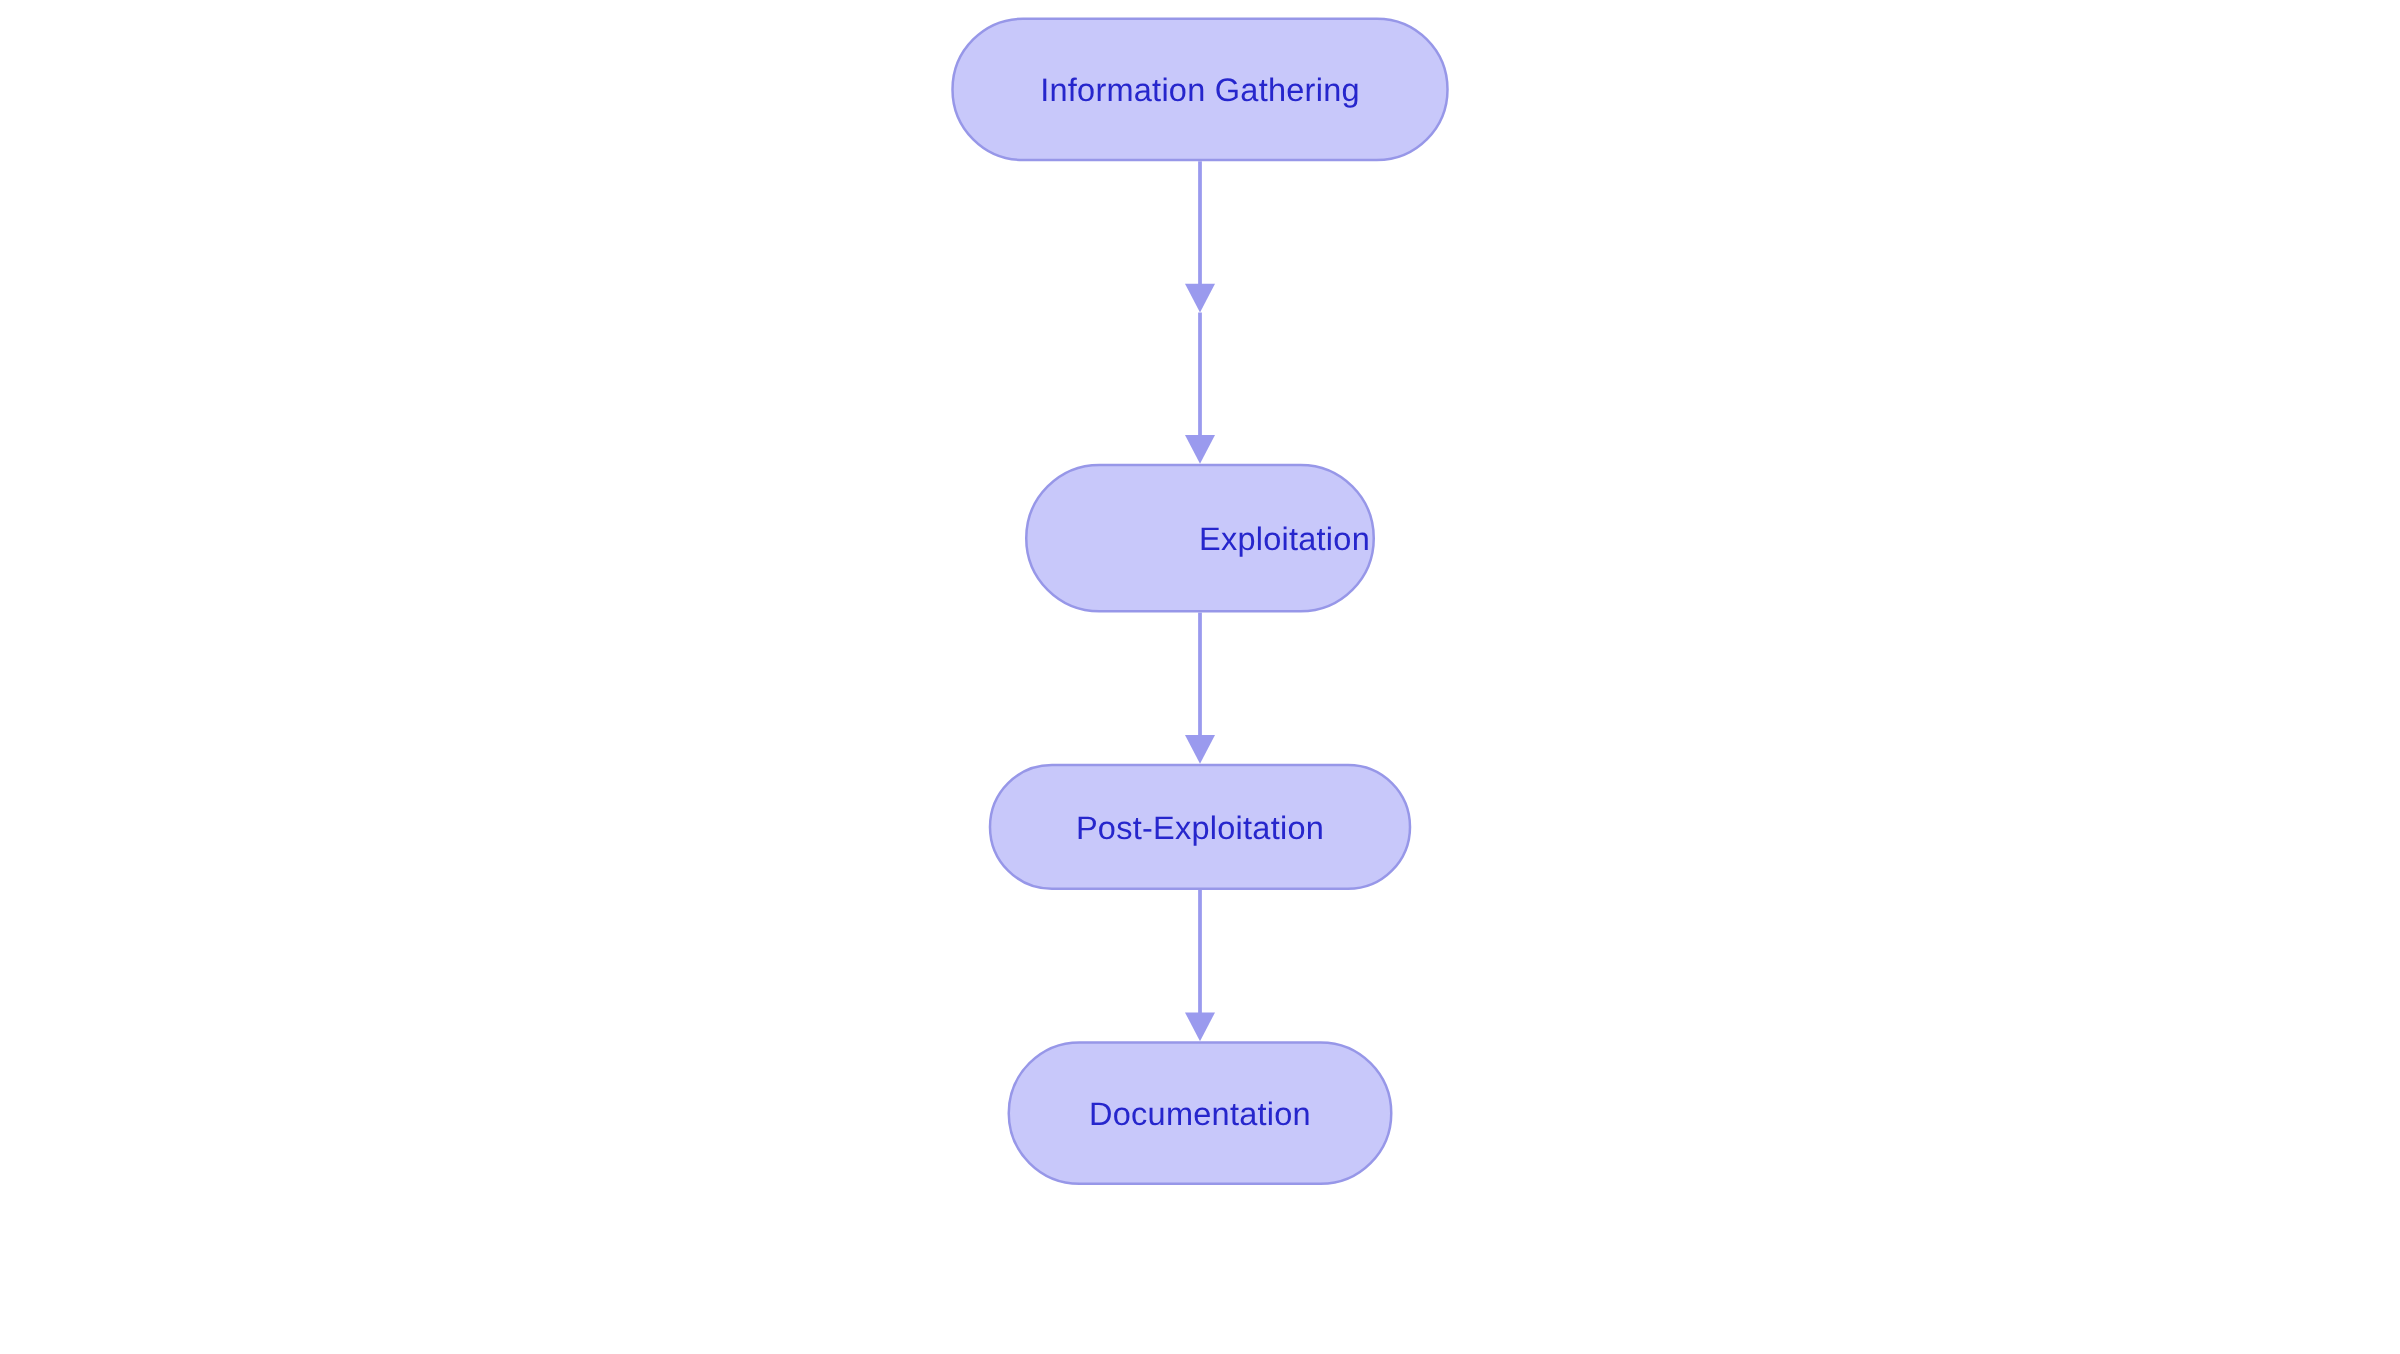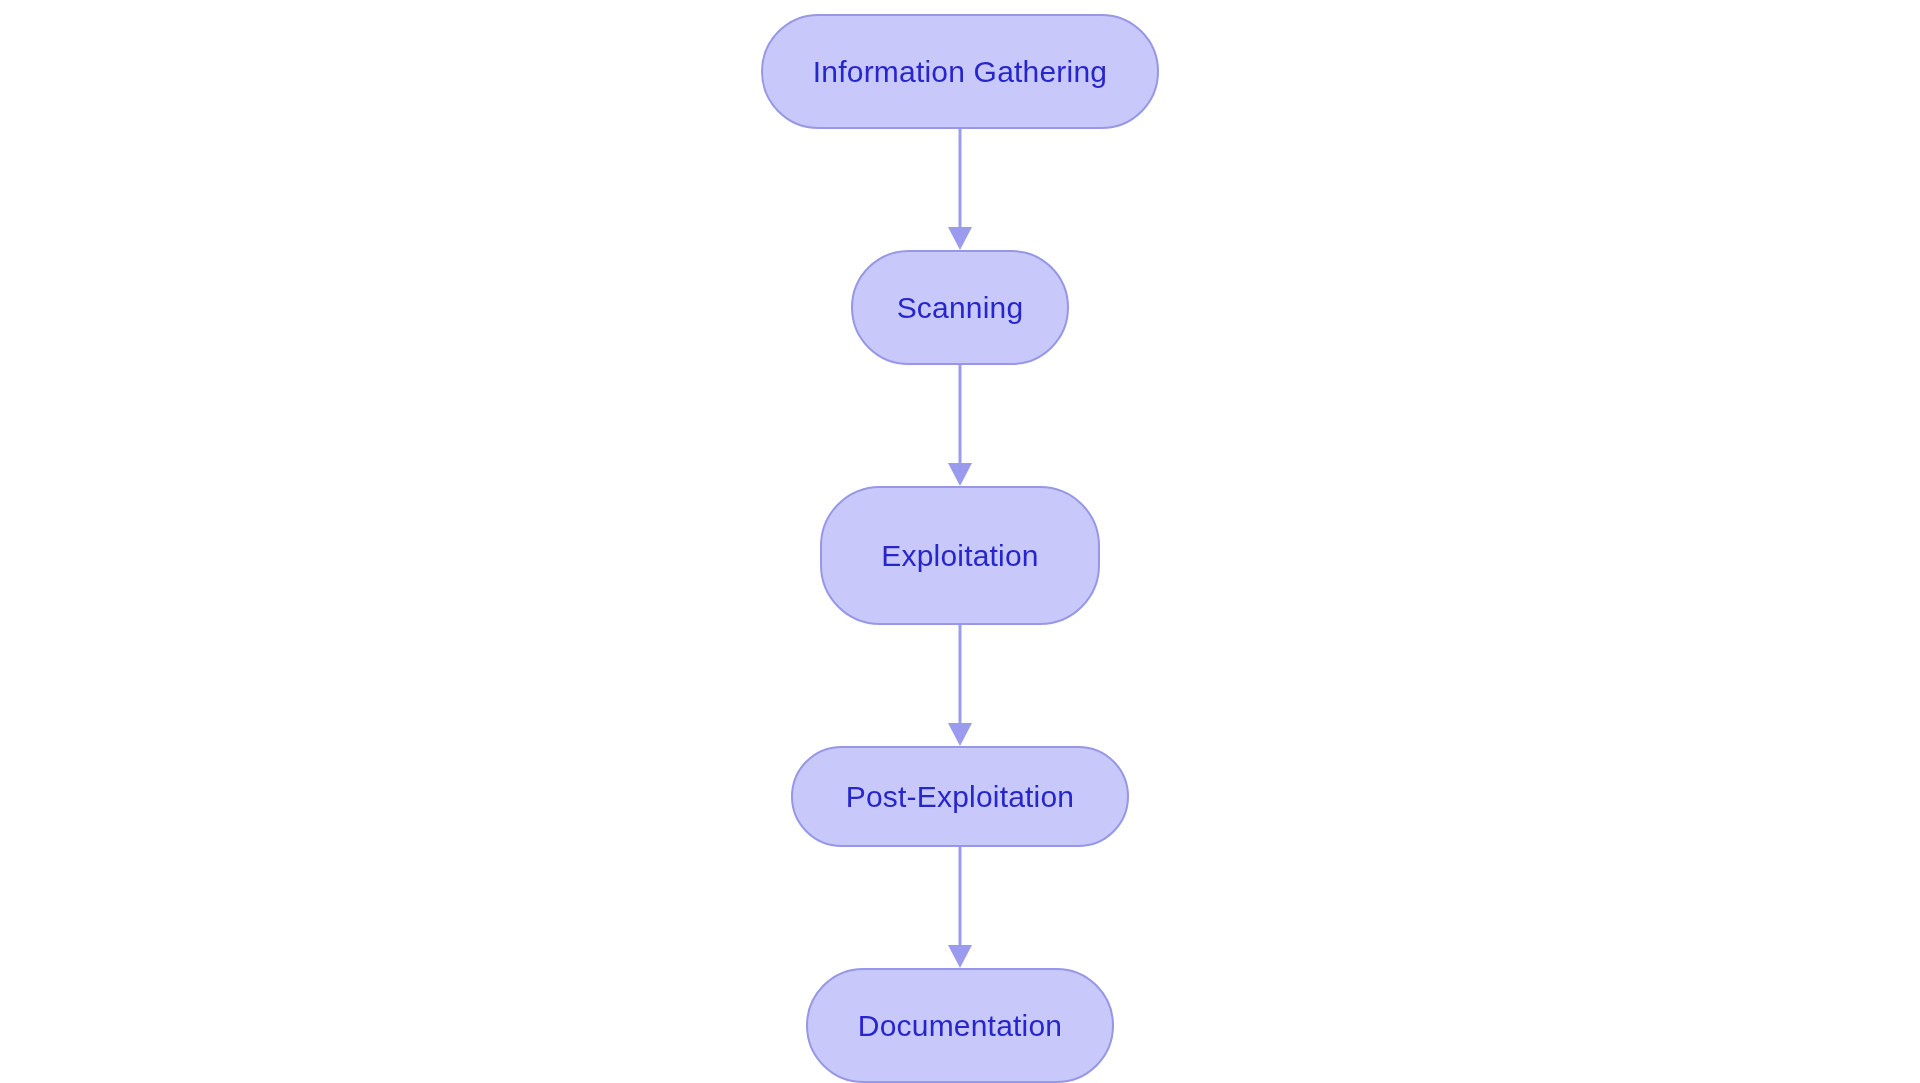--- a/index.html
+++ b/index.html
@@ -42,7 +42,7 @@
     display: flex;
     align-items: center;
     justify-content: center;
-    font-size: 30px;
+    font-size: 26px;
     font-weight: 400;
     letter-spacing: 0.2px;
     white-space: nowrap;

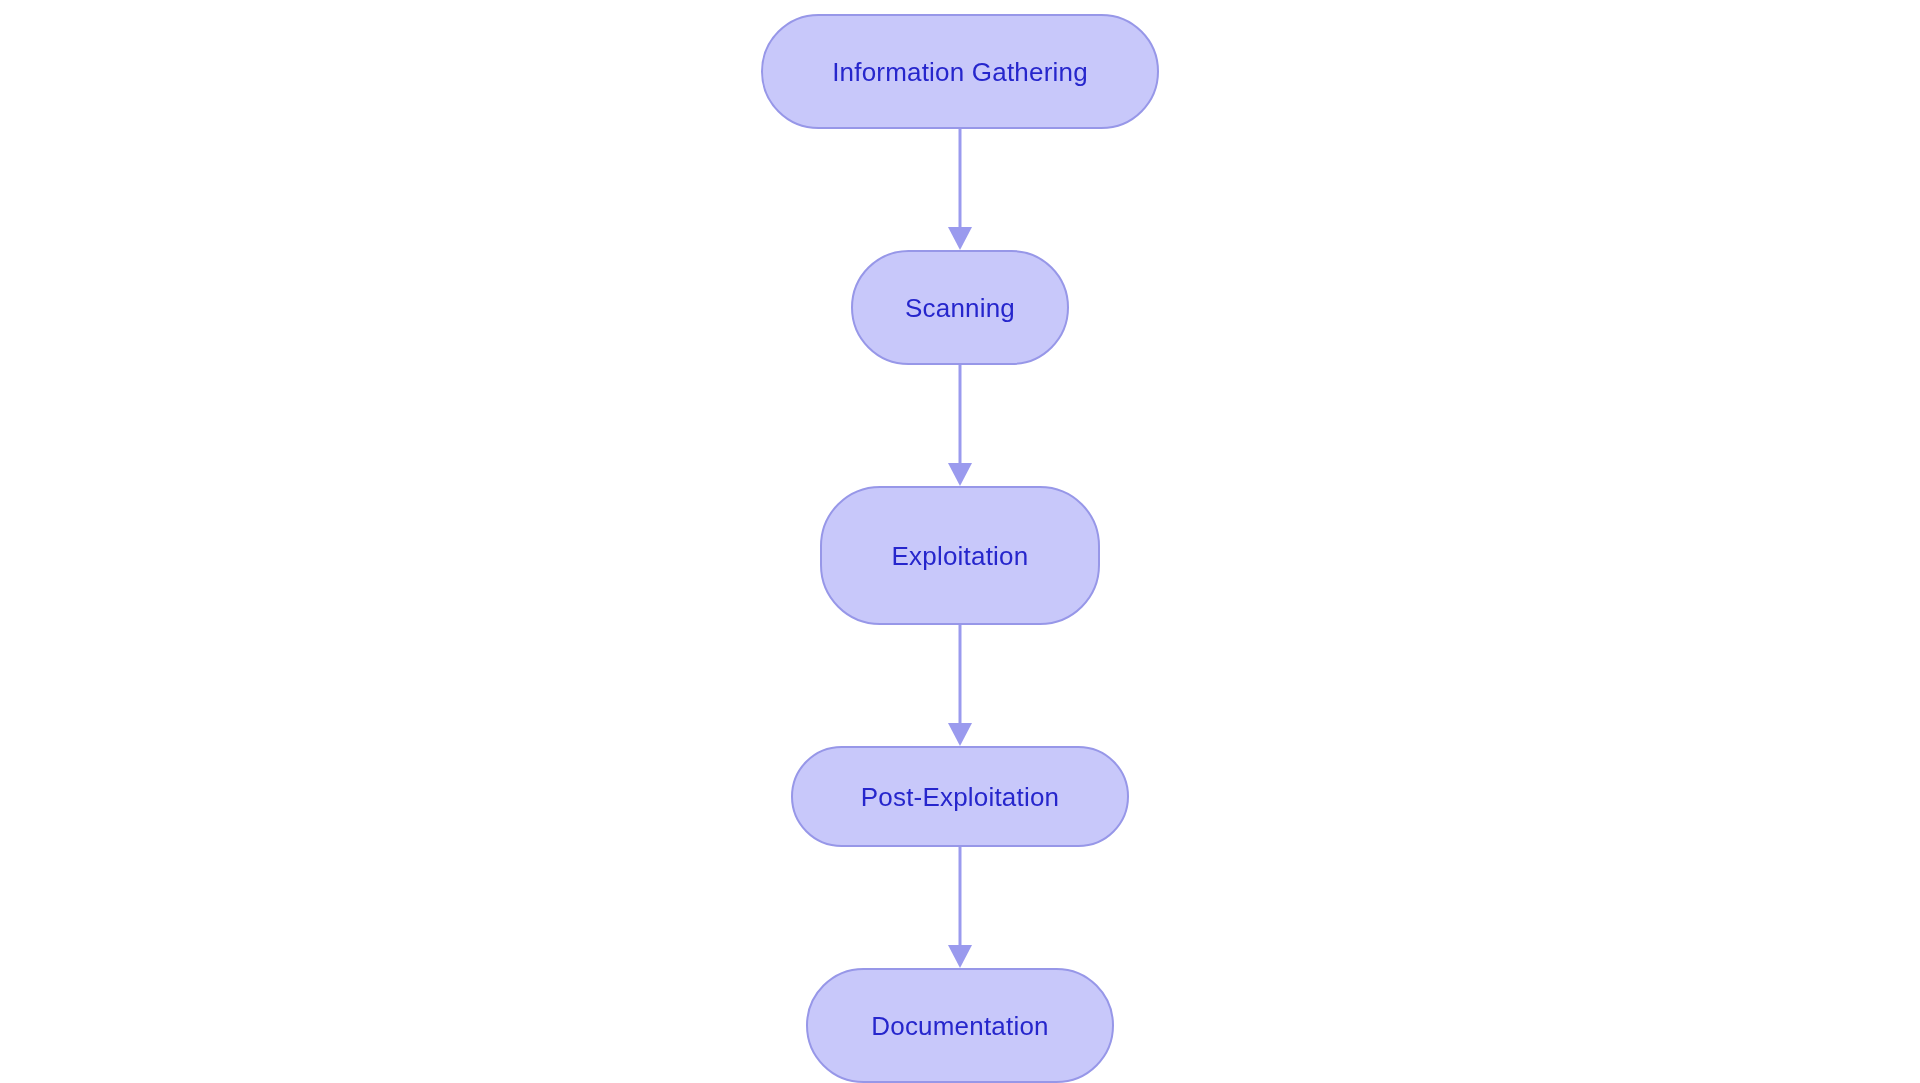--- a/index.html
+++ b/index.html
@@ -95,9 +95,6 @@
       </svg>
     </div>
 
-    <div class="node n1">
-      <span class="node-label">Scanning</span>
-    </div>
 
     <div class="connector">
       <svg width="40" height="121" viewBox="0 0 40 121" aria-hidden="true">

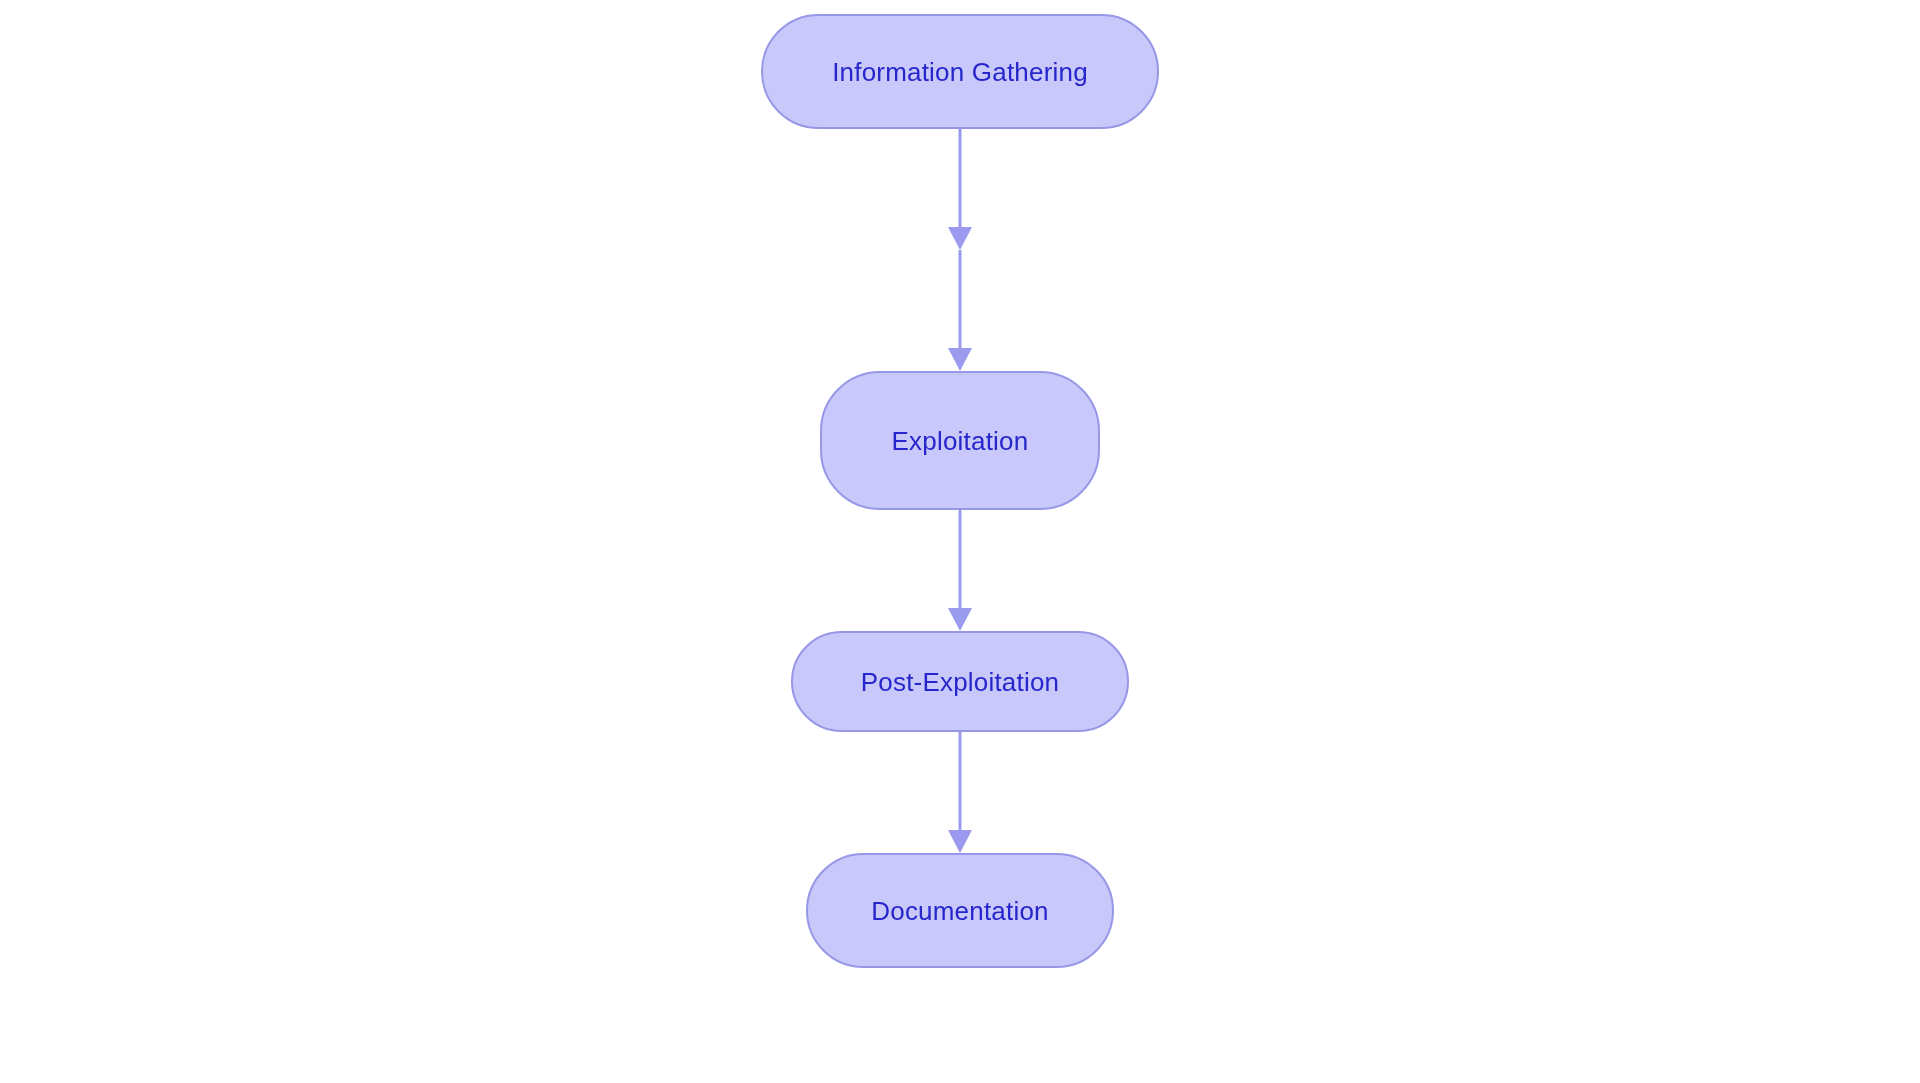--- a/index.html
+++ b/index.html
@@ -57,7 +57,7 @@
   
   .node.n0 { width: 398px; height: 115px; }
   .node.n1 { width: 218px; height: 115px; }
-  .node.n2 { width: 280px; height: 139px; }
+  .node.n2 { width: 280px; height: 119px; justify-content: flex-end; }
   .node.n3 { width: 338px; height: 101px; }
   .node.n4 { width: 308px; height: 115px; }
 

